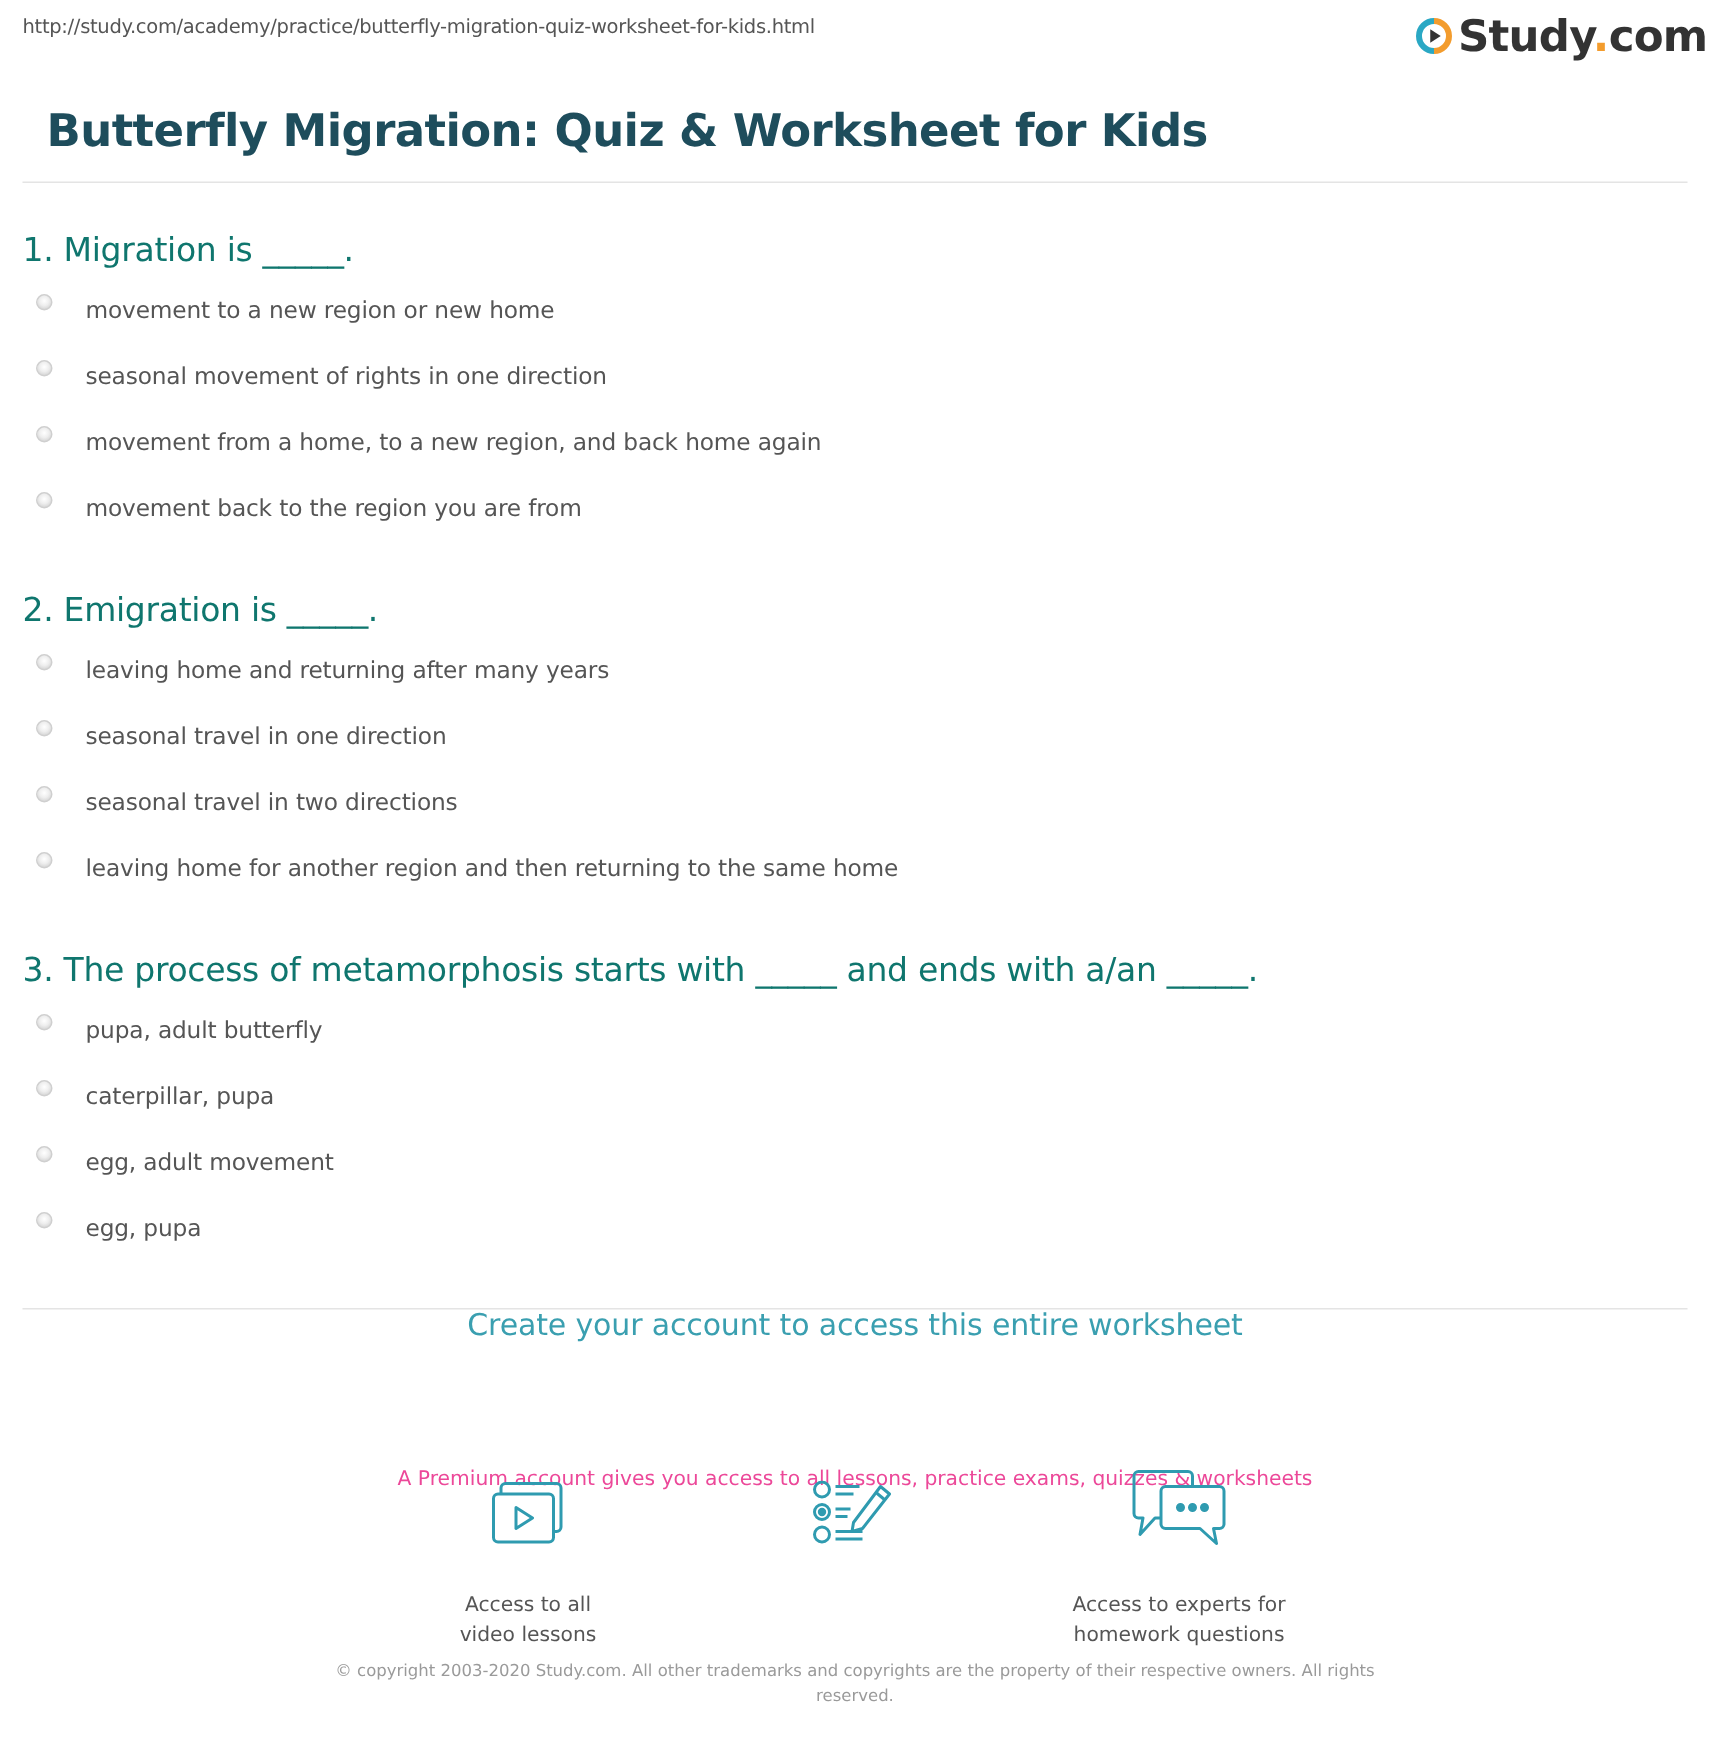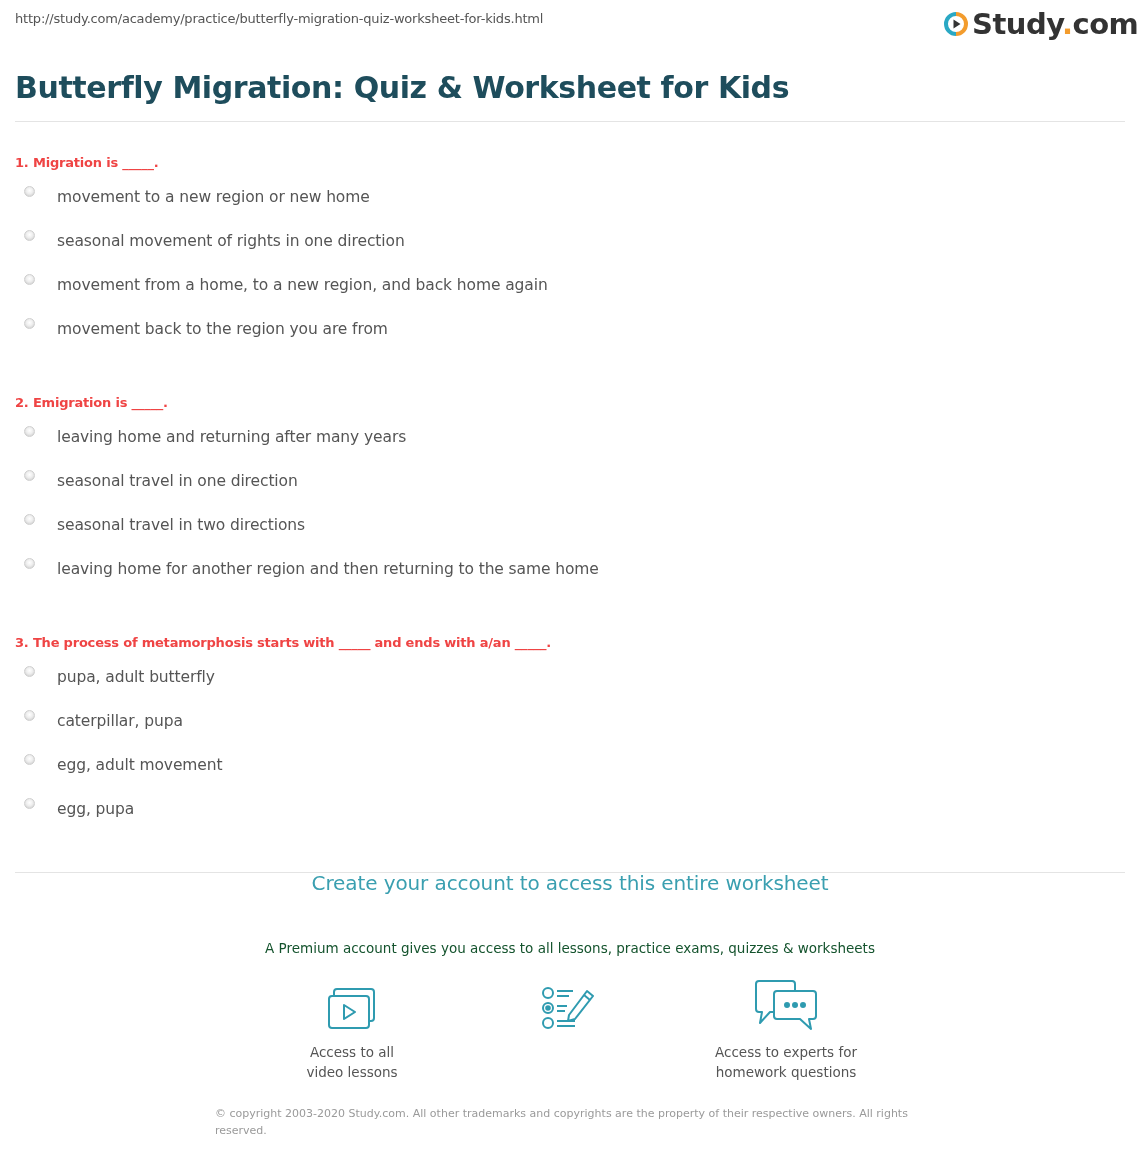--- a/index.html
+++ b/index.html
@@ -12,7 +12,7 @@
   .logo-text { font-size: 29px; font-weight: bold; color: #333; letter-spacing: -0.5px; line-height: 30px; }
   .logo-text .dot { color: #f39c2d; }
 
-  .page-title { position: absolute; left: 15px; top: 70px; font-size: 30px; font-weight: 600; color: #1e4d5c; letter-spacing: -0.4px; }
+  .page-title { position: absolute; left: 31px; top: 70px; font-size: 30px; font-weight: 600; color: #1e4d5c; letter-spacing: -0.4px; }
   .hr { position: absolute; left: 15px; right: 15px; height: 1px; background: #e4e4e4; }
   .hr.top { top: 121px; }
   .hr.bottom { top: 872px; }

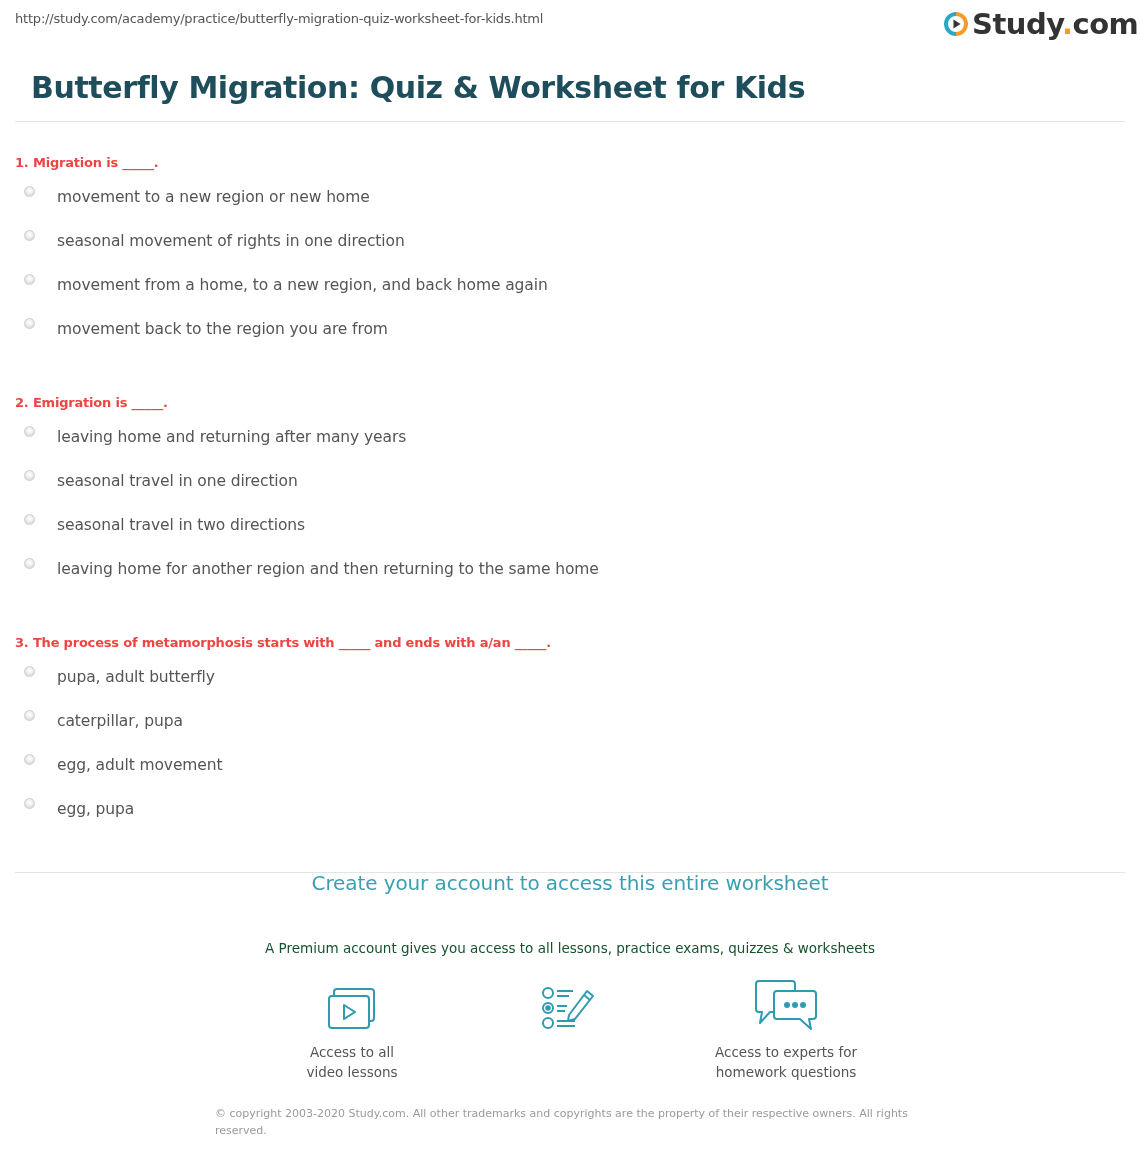--- a/index.html
+++ b/index.html
@@ -18,7 +18,7 @@
   .hr.bottom { top: 872px; }
 
   .question { position: absolute; left: 15px; }
-  .q-title { font-size: 13px; font-weight: bold; color: #ef4444; letter-spacing: -0.2px; }
+  .q-title { font-size: 22px; font-weight: normal; color: #0f766e; letter-spacing: -0.2px; }
   .options { list-style: none; margin-top: 18px; }
   .option { display: flex; height: 44px; font-size: 15.5px; color: #555; letter-spacing: -0.1px; }
   .radio { width: 11px; height: 11px; border-radius: 50%; margin-left: 9px; margin-right: 22px;

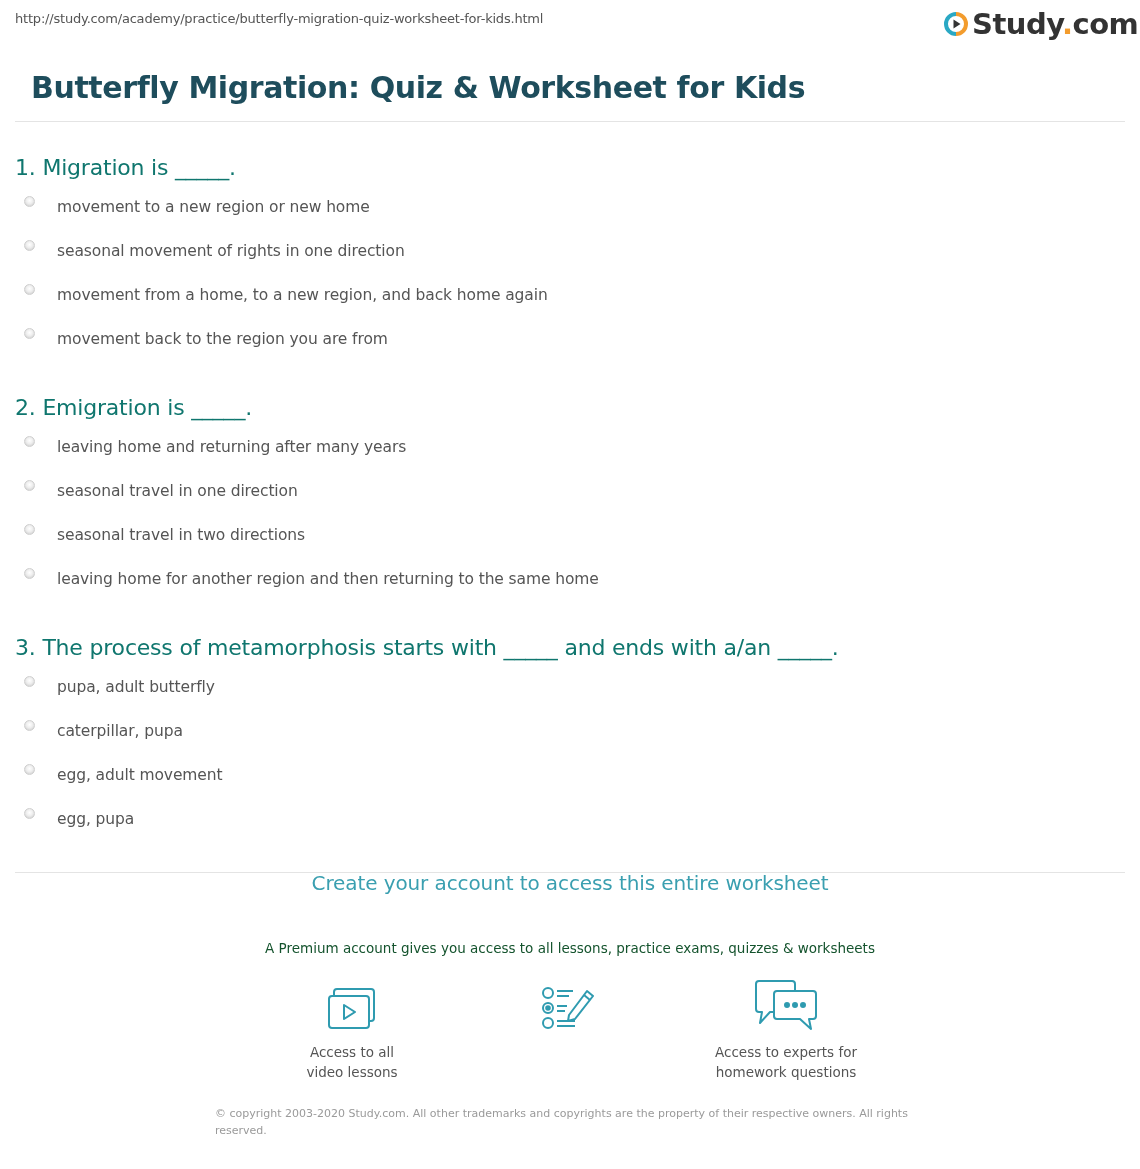--- a/index.html
+++ b/index.html
@@ -27,7 +27,7 @@
 
   .cta { position: absolute; left: 0; width: 1140px; text-align: center; }
   .cta-title { top: 871px; font-size: 20px; color: #3a9fb0; font-weight: normal; letter-spacing: -0.1px; }
-  .cta-sub { top: 940px; font-size: 13.5px; color: #14532d; }
+  .cta-sub { top: 978px; font-size: 13.5px; color: #ec4899; }
 
   .features { position: absolute; top: 975px; left: 0; width: 1140px; }
   .feature { position: absolute; width: 200px; text-align: center; }

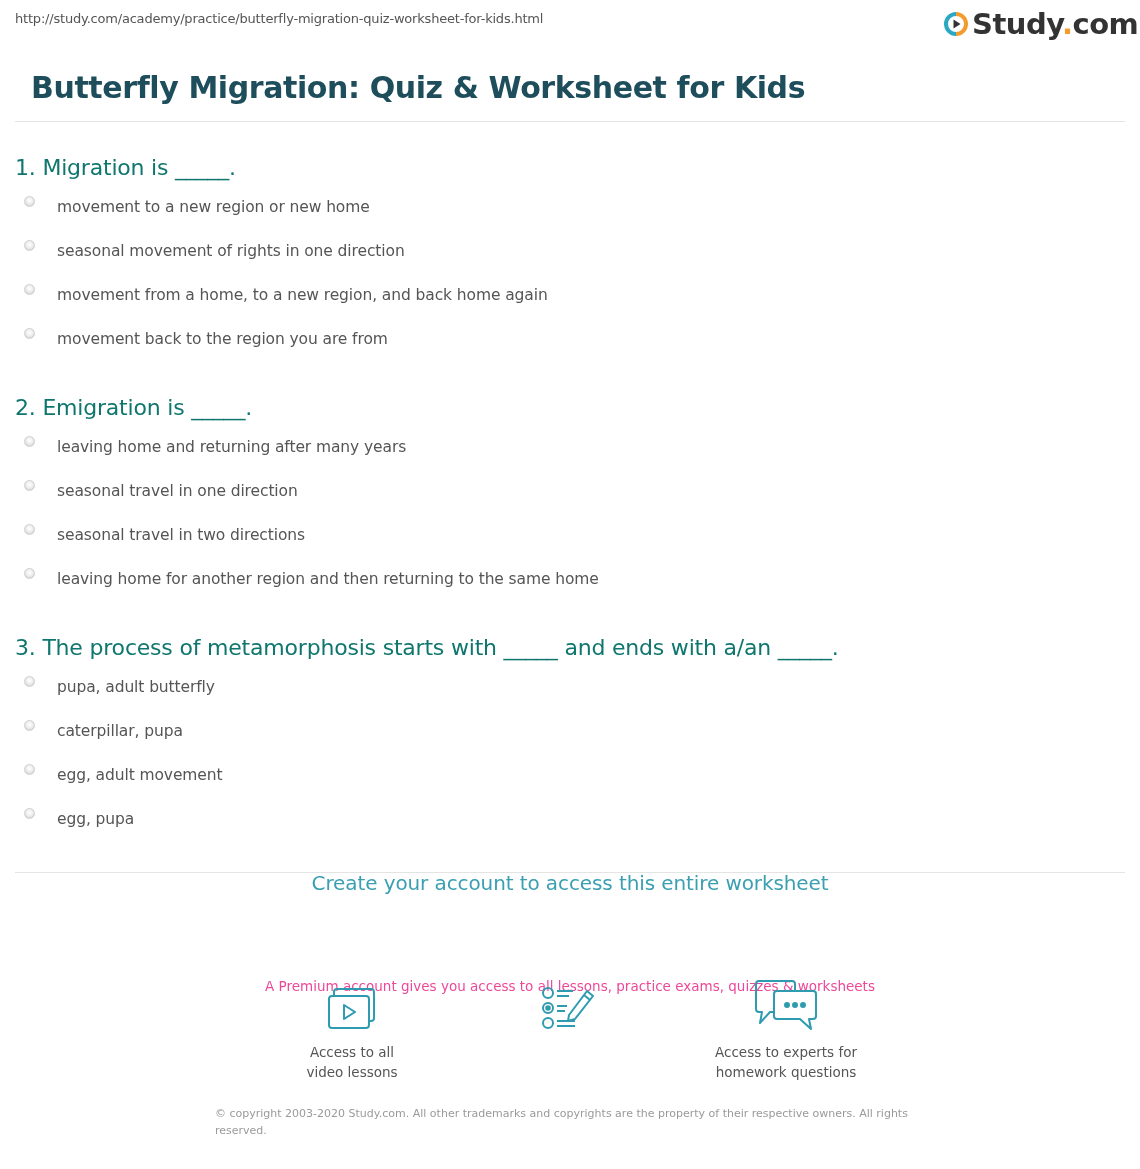--- a/index.html
+++ b/index.html
@@ -32,7 +32,7 @@
   .features { position: absolute; top: 975px; left: 0; width: 1140px; }
   .feature { position: absolute; width: 200px; text-align: center; }
   .feature .icon { height: 56px; display: flex; justify-content: center; align-items: flex-end; }
-  .feature .label { margin-top: 11px; font-size: 13.5px; line-height: 20px; color: #555; }
+  .feature .label { margin-top: 29px; font-size: 13.5px; line-height: 20px; color: #555; }
 
   .copyright { position: absolute; top: 1105px; left: 215px; width: 710px; font-size: 11px; line-height: 17px; color: #9a9a9a; }
 </style>

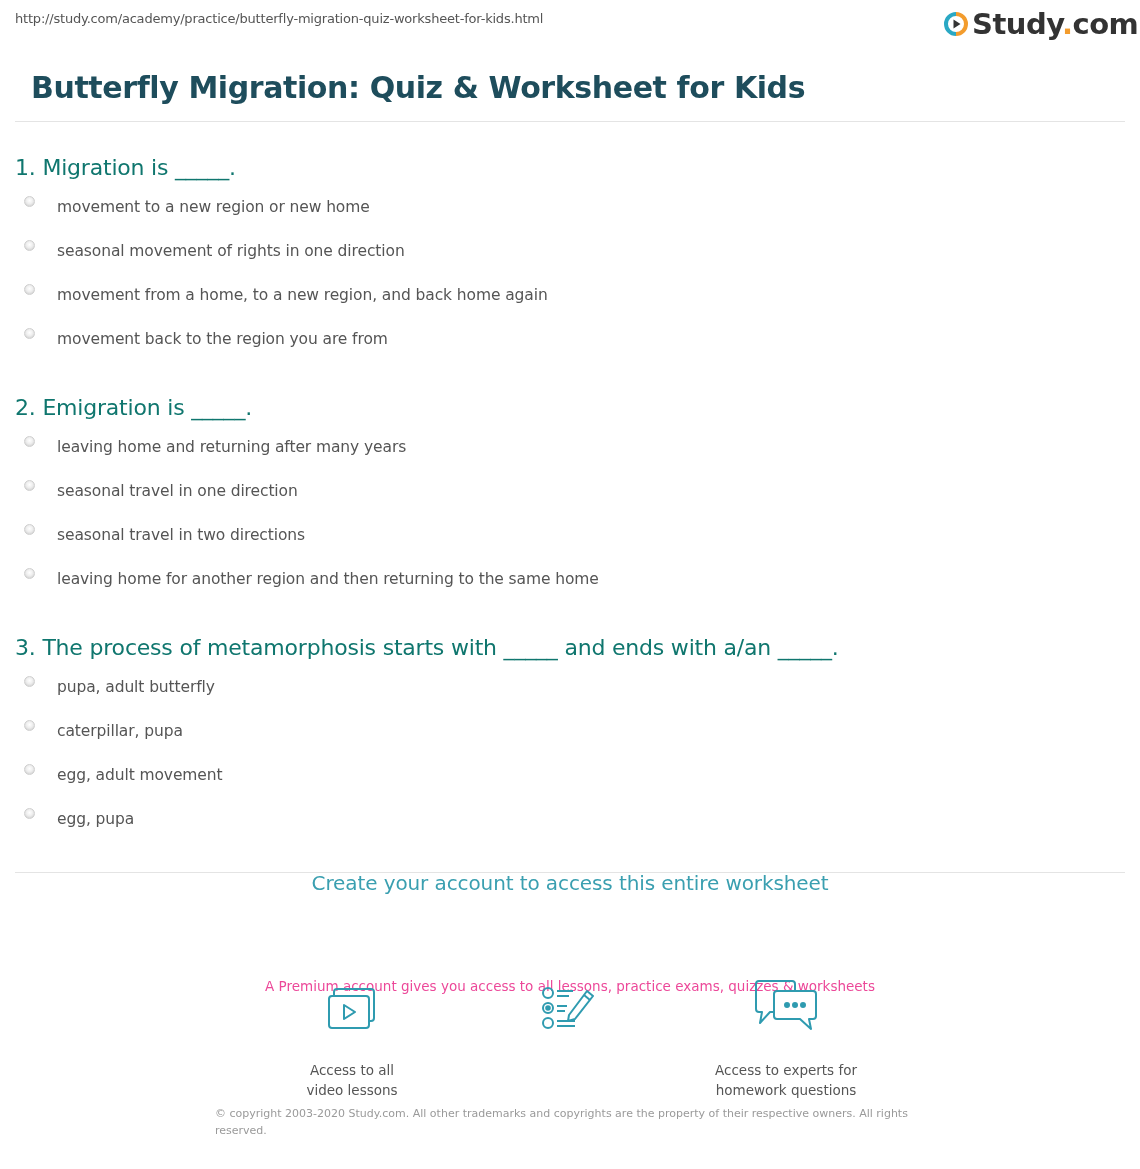--- a/index.html
+++ b/index.html
@@ -34,7 +34,7 @@
   .feature .icon { height: 56px; display: flex; justify-content: center; align-items: flex-end; }
   .feature .label { margin-top: 29px; font-size: 13.5px; line-height: 20px; color: #555; }
 
-  .copyright { position: absolute; top: 1105px; left: 215px; width: 710px; font-size: 11px; line-height: 17px; color: #9a9a9a; }
+  .copyright { position: absolute; top: 1105px; left: 215px; width: 710px; text-align: center; font-size: 11px; line-height: 17px; color: #9a9a9a; }
 </style>
 </head>
 <body>

